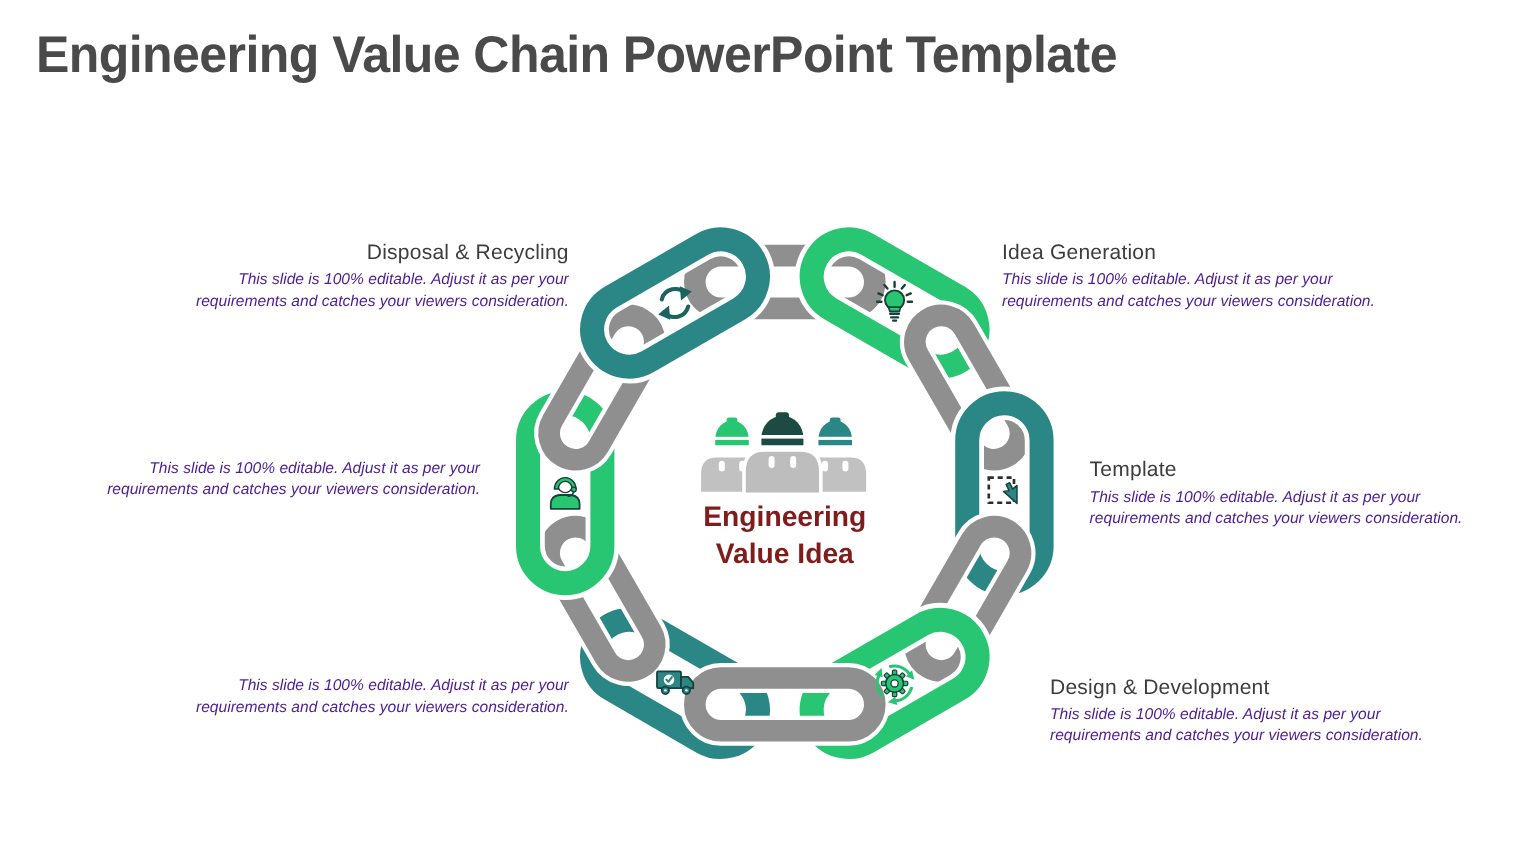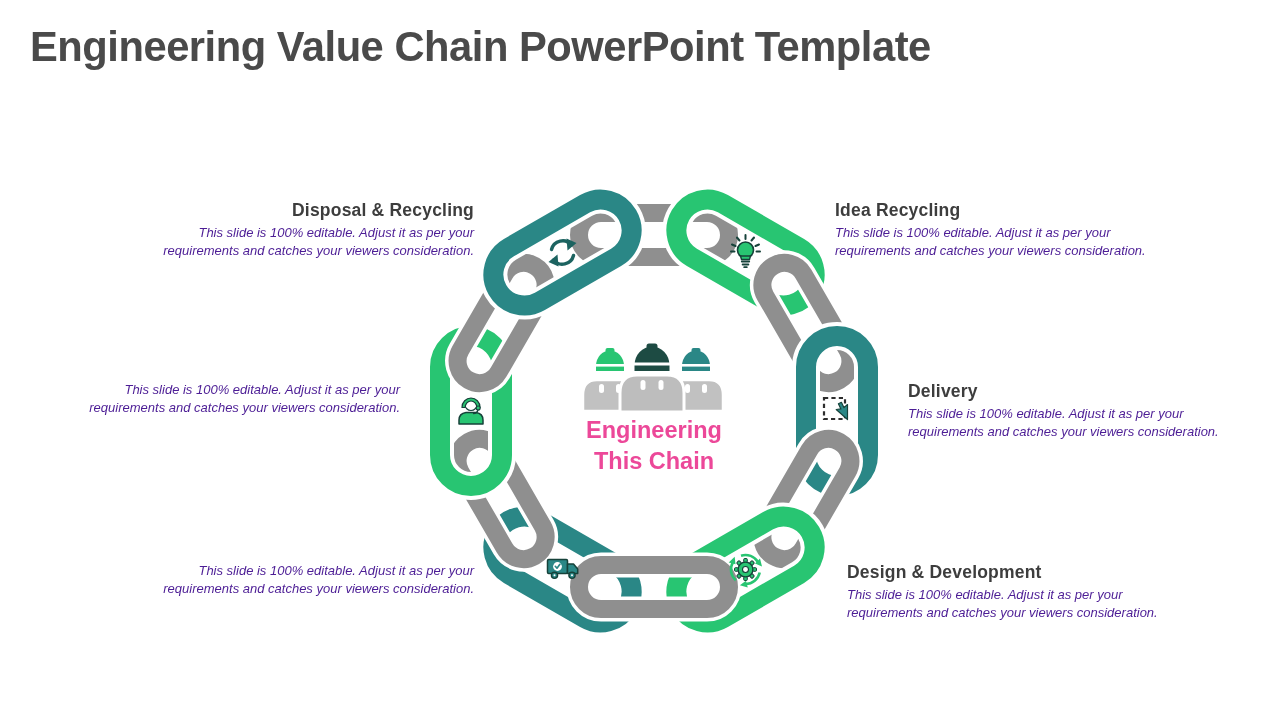--- a/index.html
+++ b/index.html
@@ -20,7 +20,7 @@
   .lk-teal{stroke:var(--teal,#2A8786);}
   .sec{position:absolute;width:330px;}
   .sec.right{text-align:right;}
-  .sec h3{margin:0 0 3px 0;font-size:17.5px;font-weight:bold;color:#3d3d3d;letter-spacing:0.2px;}
+  .sec h3{margin:0 0 3px 0;font-size:17.5px;font-weight:normal;color:#3d3d3d;letter-spacing:0.2px;}
   .sec p{margin:0;font-size:13px;font-style:italic;color:#4c1d95;line-height:1.38;}
   .center-label{position:absolute;left:529px;top:415px;width:250px;text-align:center;
          font-size:23.5px;font-weight:bold;color:#ec4899;line-height:31px;}

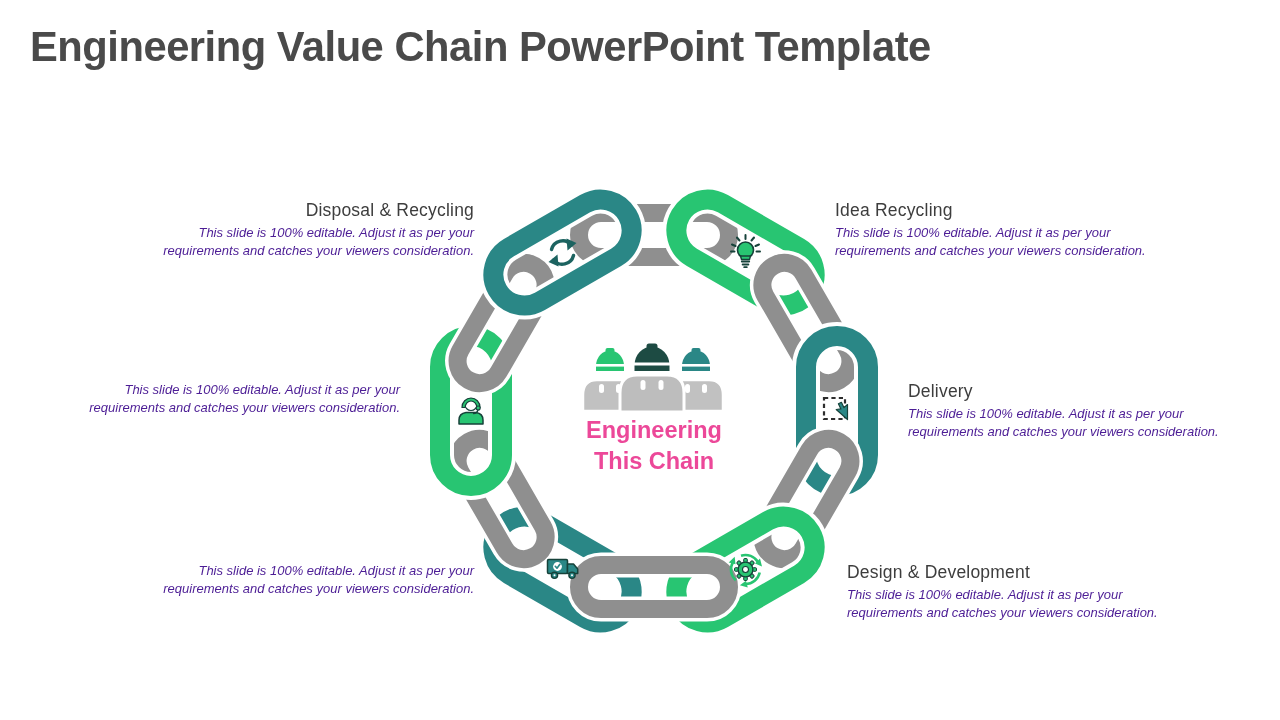--- a/index.html
+++ b/index.html
@@ -211,7 +211,7 @@
   </div>
 
   <div class="sec" style="top:200px;left:835px;">
-    <h3>Idea Recycling</h3>
+    <h3>Idea Generation</h3>
     <p>This slide is 100% editable. Adjust it as per your requirements and catches your viewers consideration.</p>
   </div>
 

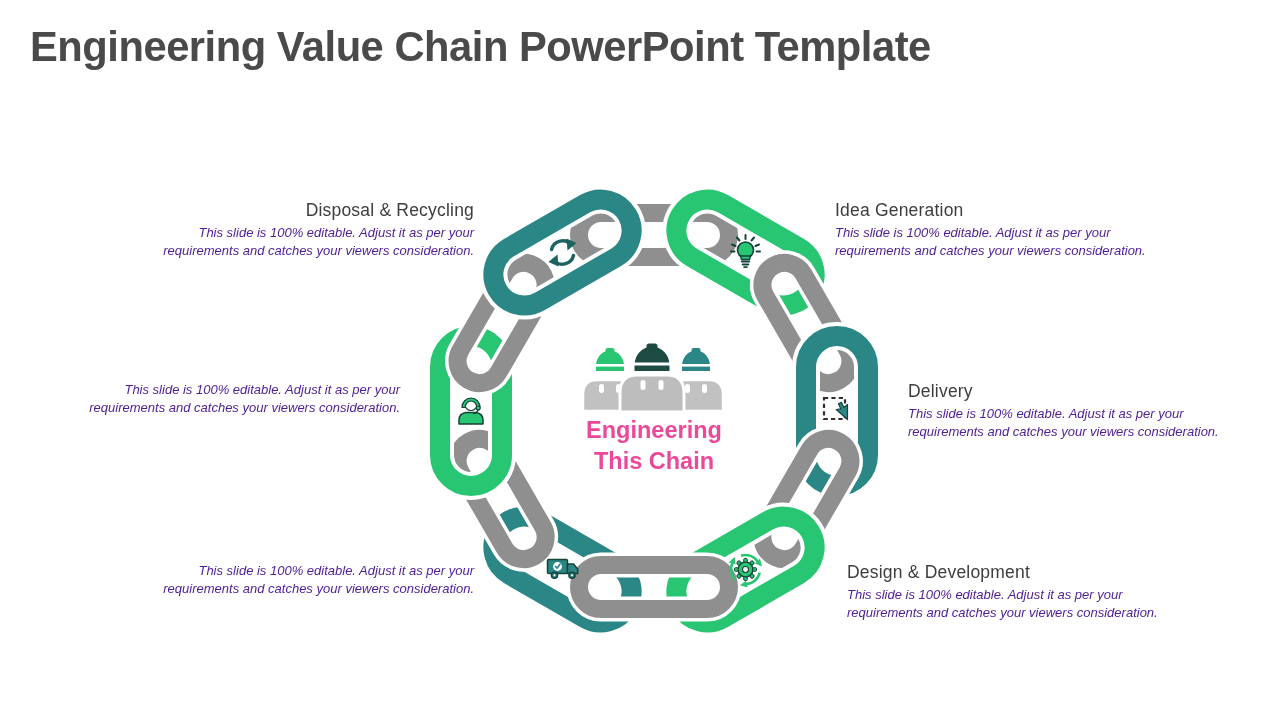--- a/index.html
+++ b/index.html
@@ -220,7 +220,7 @@
   </div>
 
   <div class="sec" style="top:381px;left:908px;">
-    <h3>Delivery</h3>
+    <h3>Template</h3>
     <p>This slide is 100% editable. Adjust it as per your requirements and catches your viewers consideration.</p>
   </div>
 

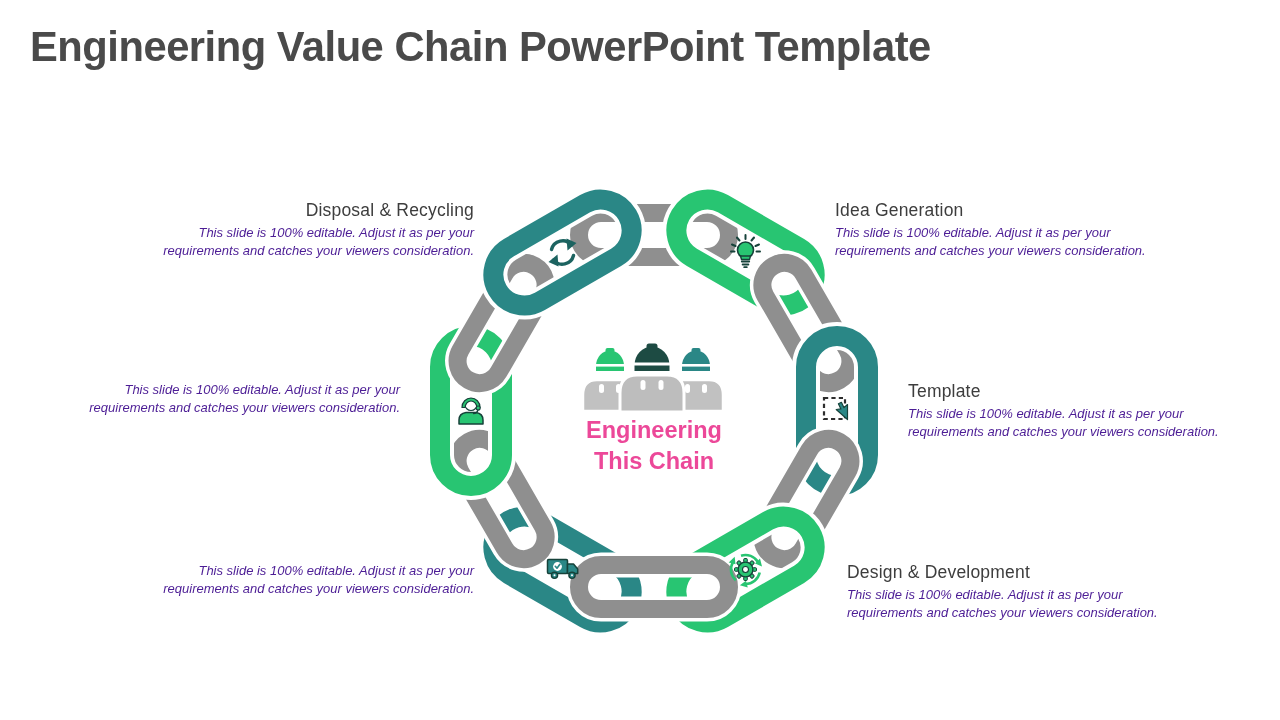--- a/index.html
+++ b/index.html
@@ -23,7 +23,7 @@
   .sec h3{margin:0 0 3px 0;font-size:17.5px;font-weight:normal;color:#3d3d3d;letter-spacing:0.2px;}
   .sec p{margin:0;font-size:13px;font-style:italic;color:#4c1d95;line-height:1.38;}
   .center-label{position:absolute;left:529px;top:415px;width:250px;text-align:center;
-         font-size:23.5px;font-weight:bold;color:#ec4899;line-height:31px;}
+         font-size:23.5px;font-weight:bold;color:#7f1d1d;line-height:31px;}
 </style>
 </head>
 <body>

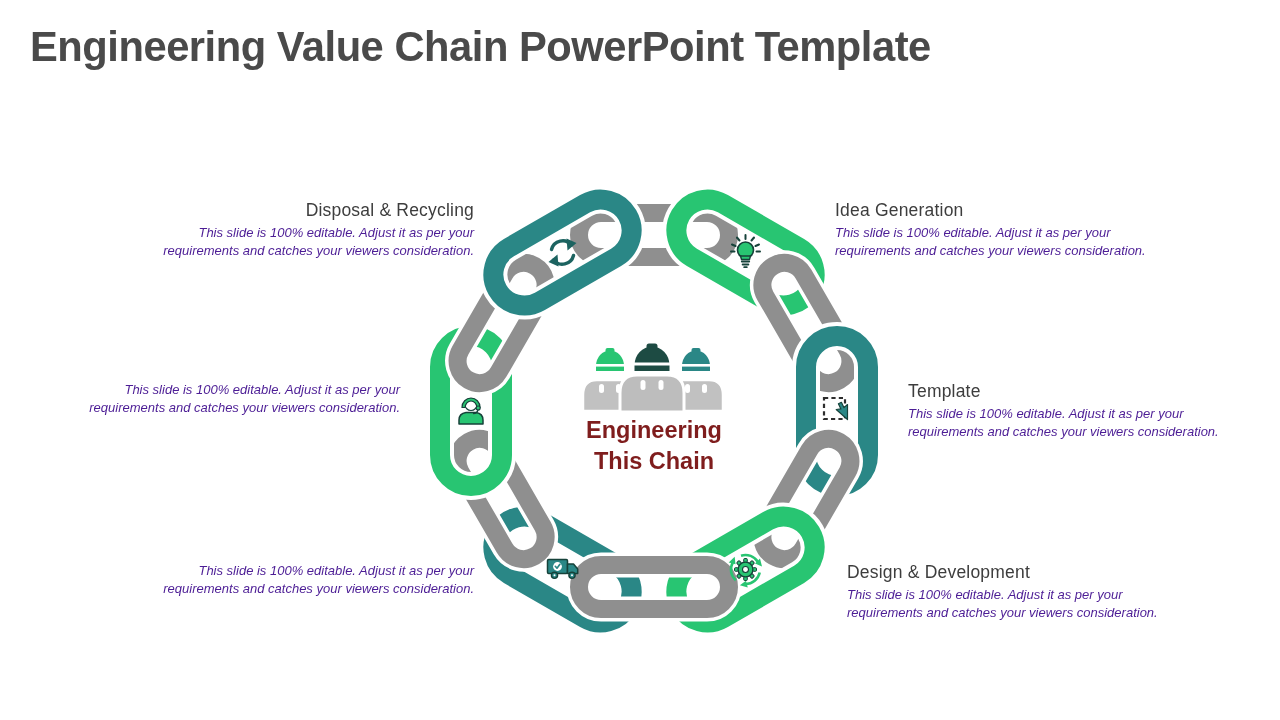--- a/index.html
+++ b/index.html
@@ -202,7 +202,7 @@
 
   <div class="center-label">
     <div>Engineering</div>
-    <div>This Chain</div>
+    <div>Value Idea</div>
   </div>
 
   <div class="sec right" style="top:200px;right:806px;">

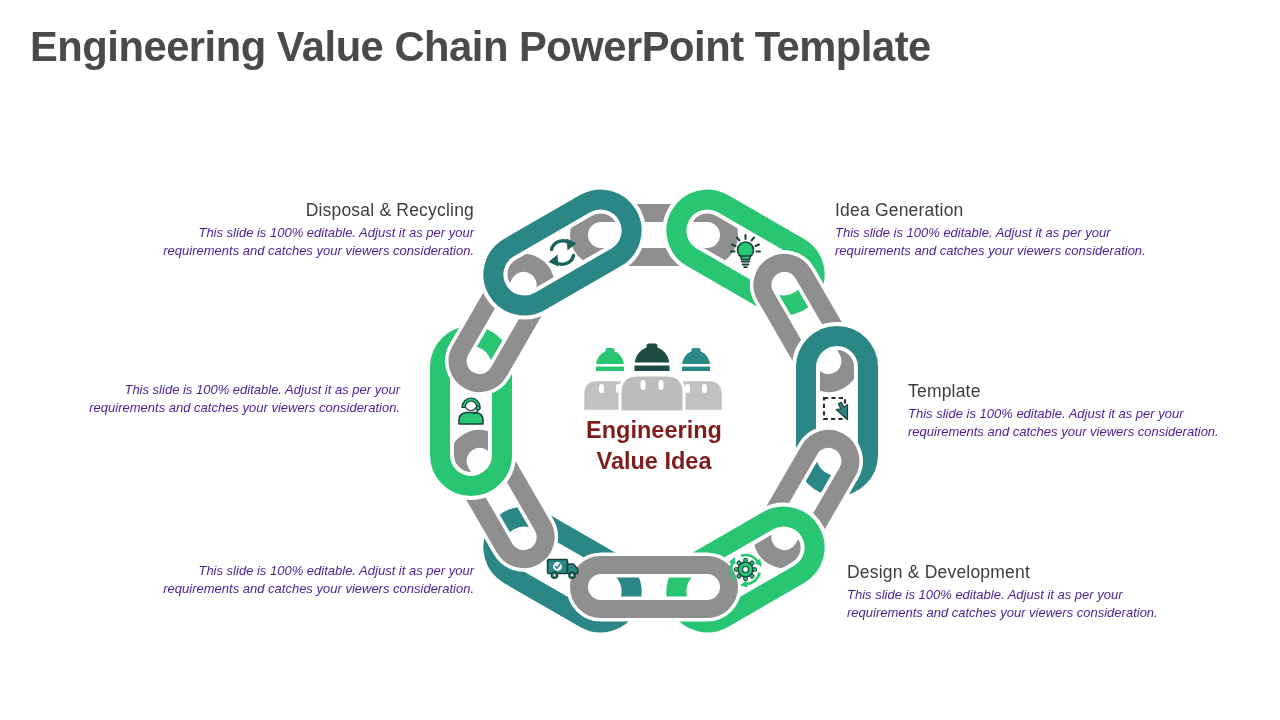--- a/index.html
+++ b/index.html
@@ -228,7 +228,7 @@
     <p>This slide is 100% editable. Adjust it as per your requirements and catches your viewers consideration.</p>
   </div>
 
-  <div class="sec" style="top:562px;left:847px;">
+  <div class="sec" style="top:562px;left:875px;">
     <h3>Design &amp; Development</h3>
     <p>This slide is 100% editable. Adjust it as per your requirements and catches your viewers consideration.</p>
   </div>

